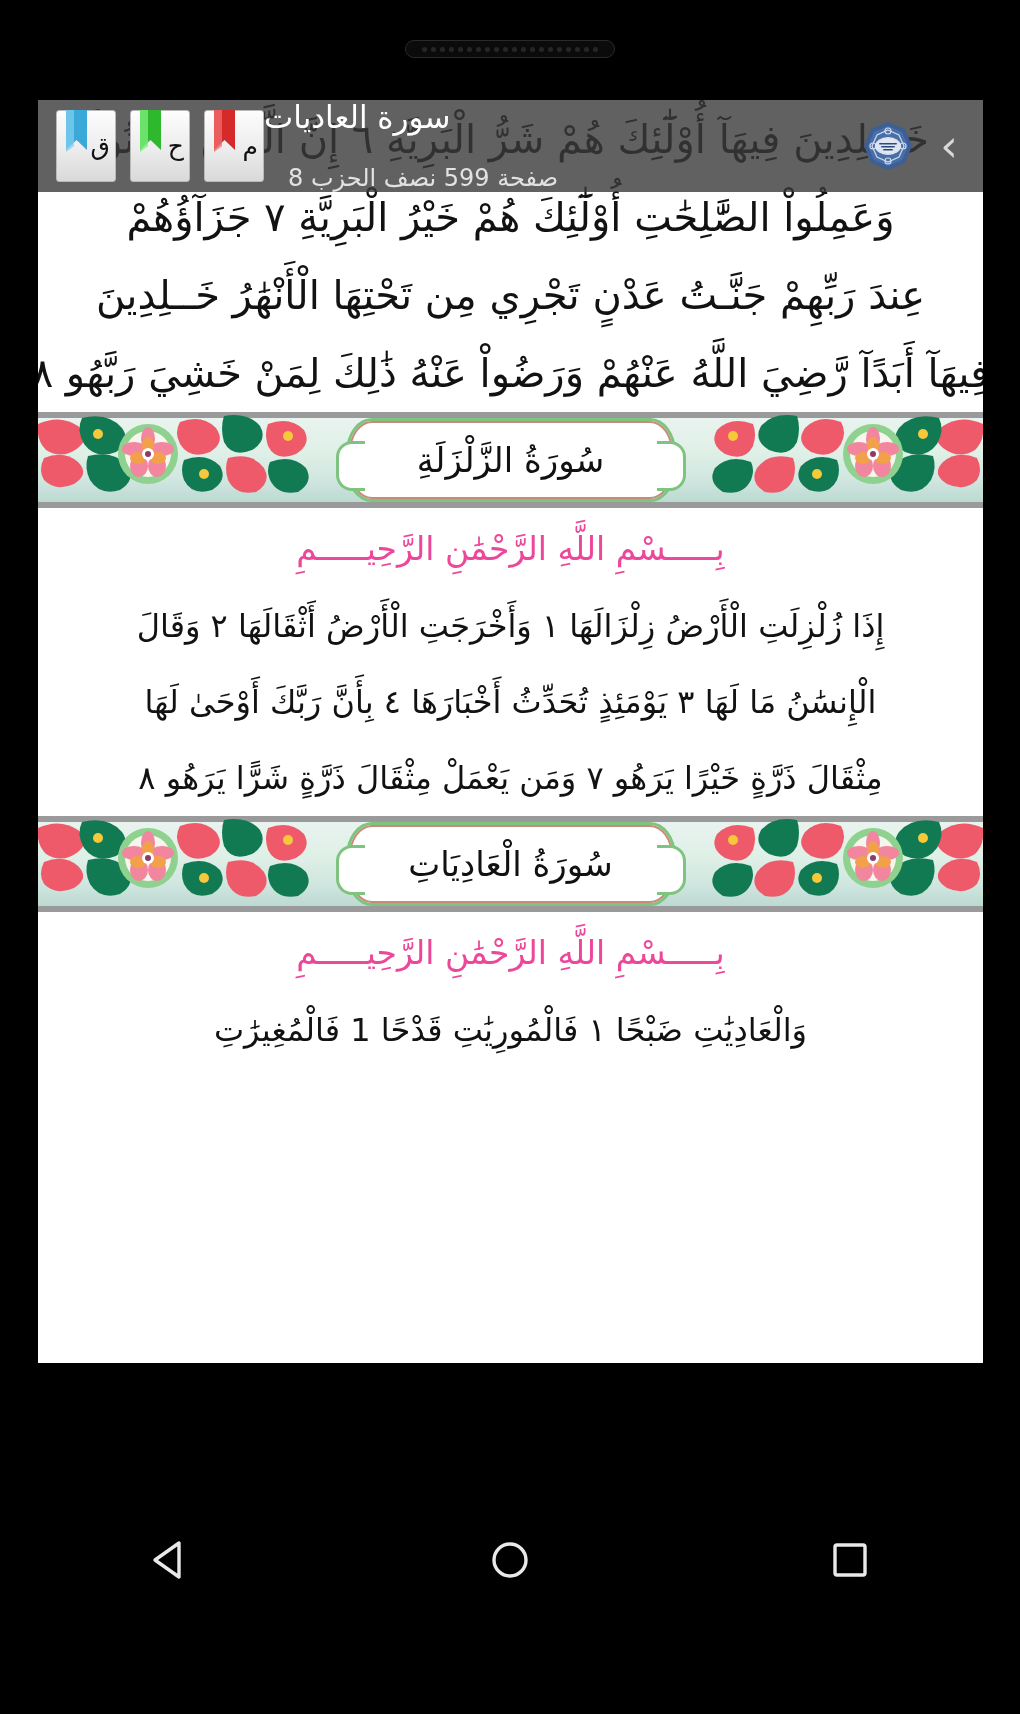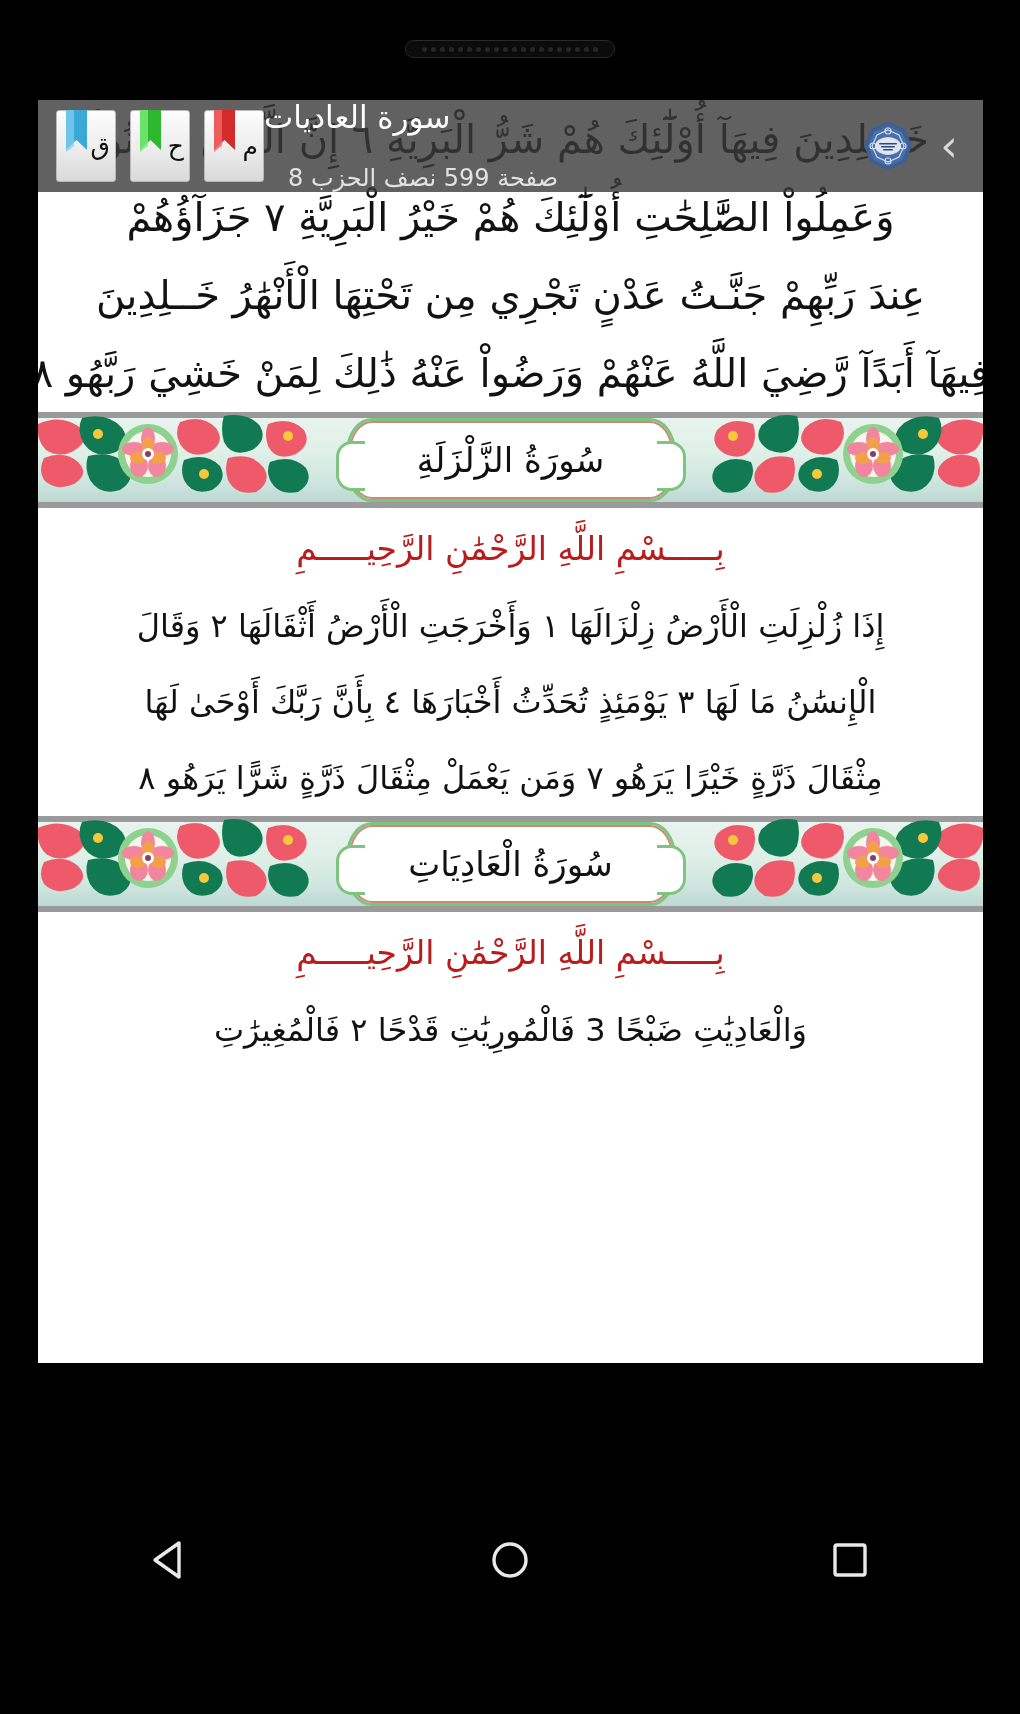--- a/index.html
+++ b/index.html
@@ -48,7 +48,7 @@
   .basmala{
     font-size:33px; height:80px;
     display:flex; align-items:center; justify-content:center;
-    direction:rtl; color:#b91c1c;
+    direction:rtl; color:#ec4899;
     font-family:"DejaVu Sans","Liberation Serif",serif;
   }
 

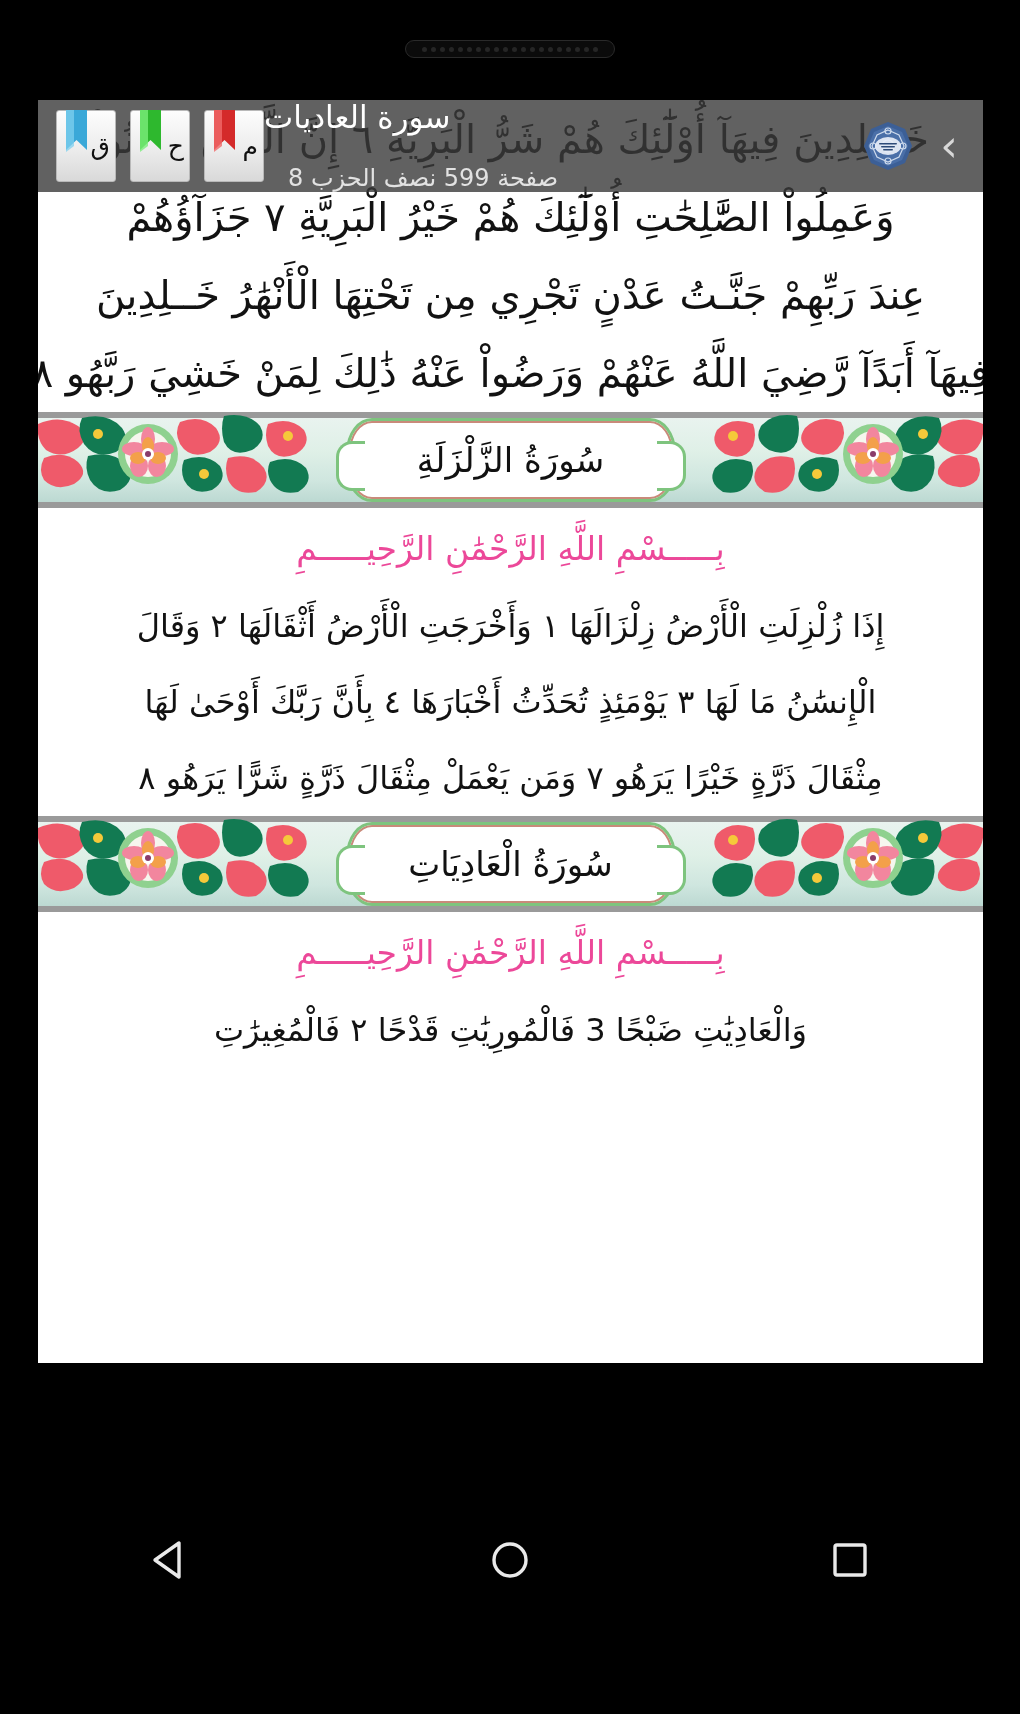--- a/index.html
+++ b/index.html
@@ -366,7 +366,7 @@
     <div class="basmala">بِـــــسْمِ اللَّهِ الرَّحْمَٰنِ الرَّحِيـــــمِ</div>
 
     <div class="ayah-block">
-      <div class="qline mid">وَالْعَادِيَٰتِ ضَبْحًا 3 فَالْمُورِيَٰتِ قَدْحًا ٢ فَالْمُغِيرَٰتِ</div>
+      <div class="qline mid">وَالْعَادِيَٰتِ ضَبْحًا ١ فَالْمُورِيَٰتِ قَدْحًا 1 فَالْمُغِيرَٰتِ</div>
     </div>
   </div>
 

